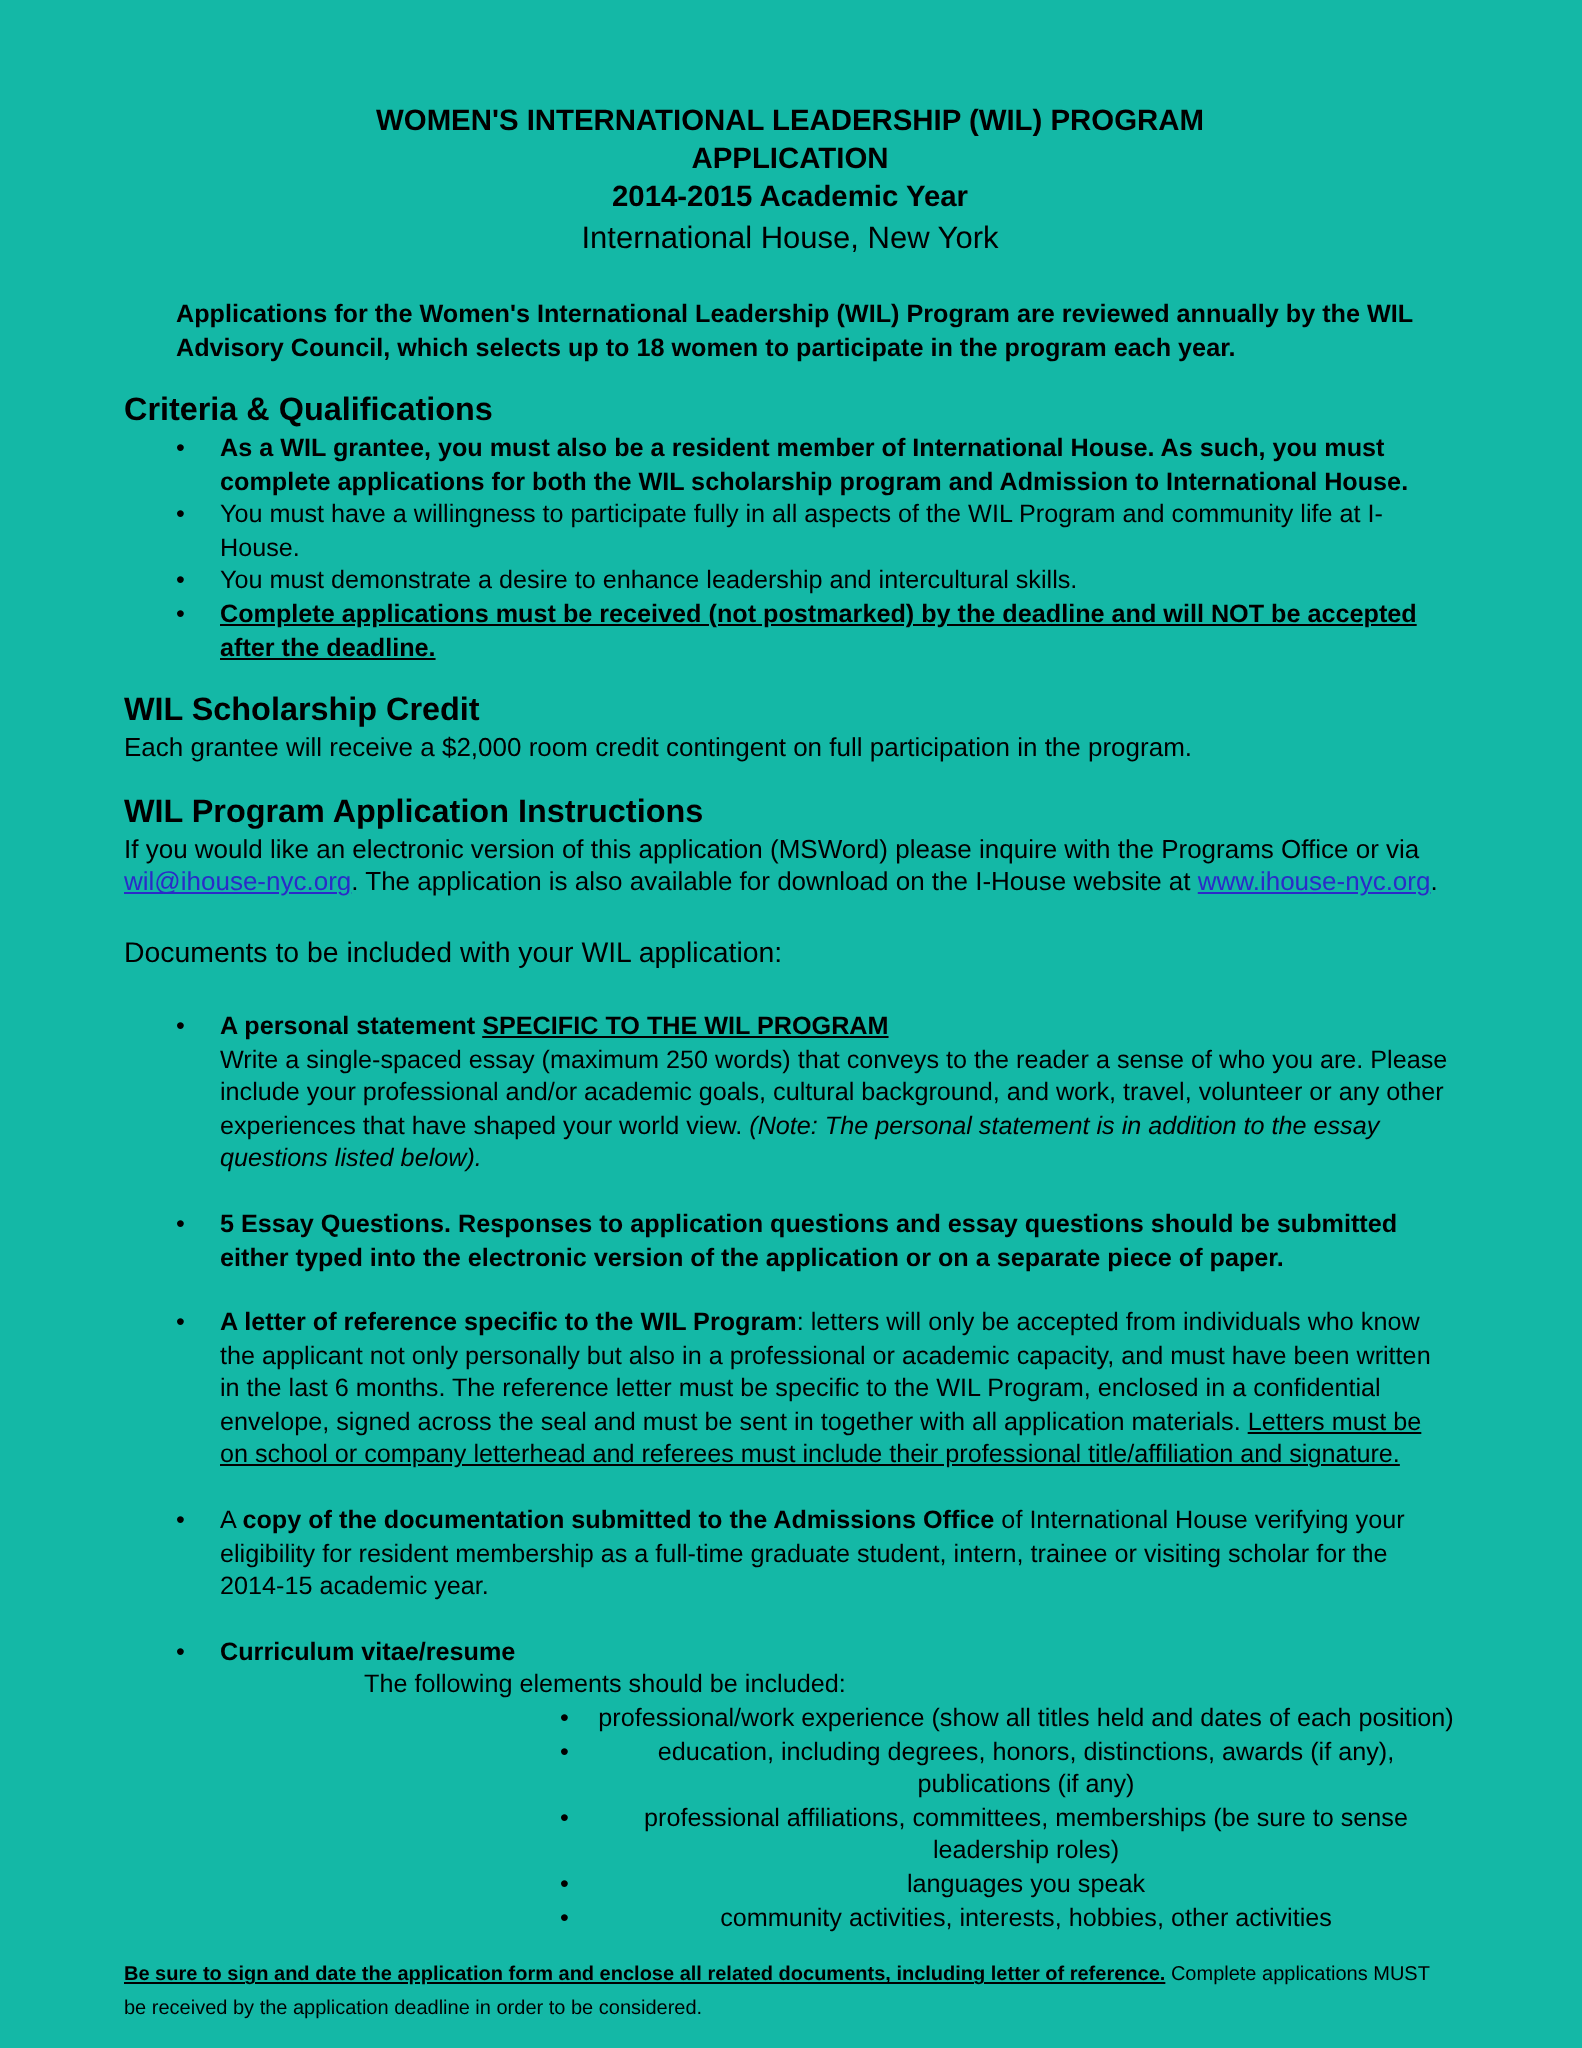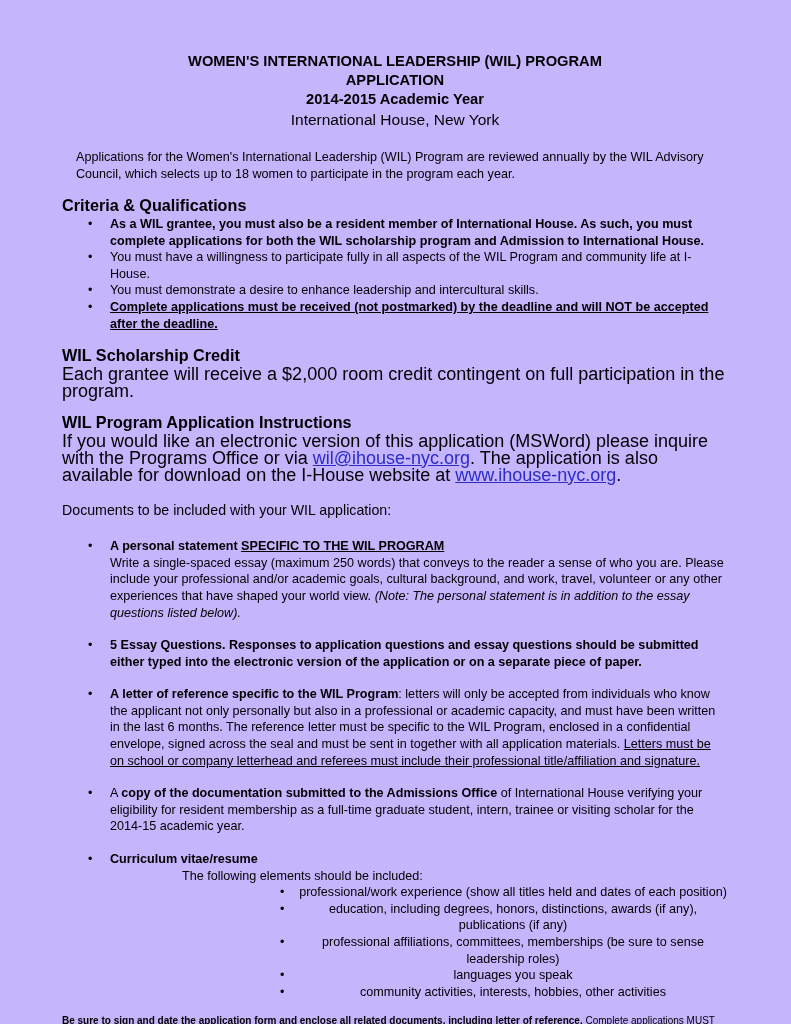--- a/index.html
+++ b/index.html
@@ -18,7 +18,7 @@
     position: relative;
     width: 791px;
     height: 1024px;
-    background: #c4b5fd;
+    background: #14b8a6;
     overflow: hidden;
   }
   .content {

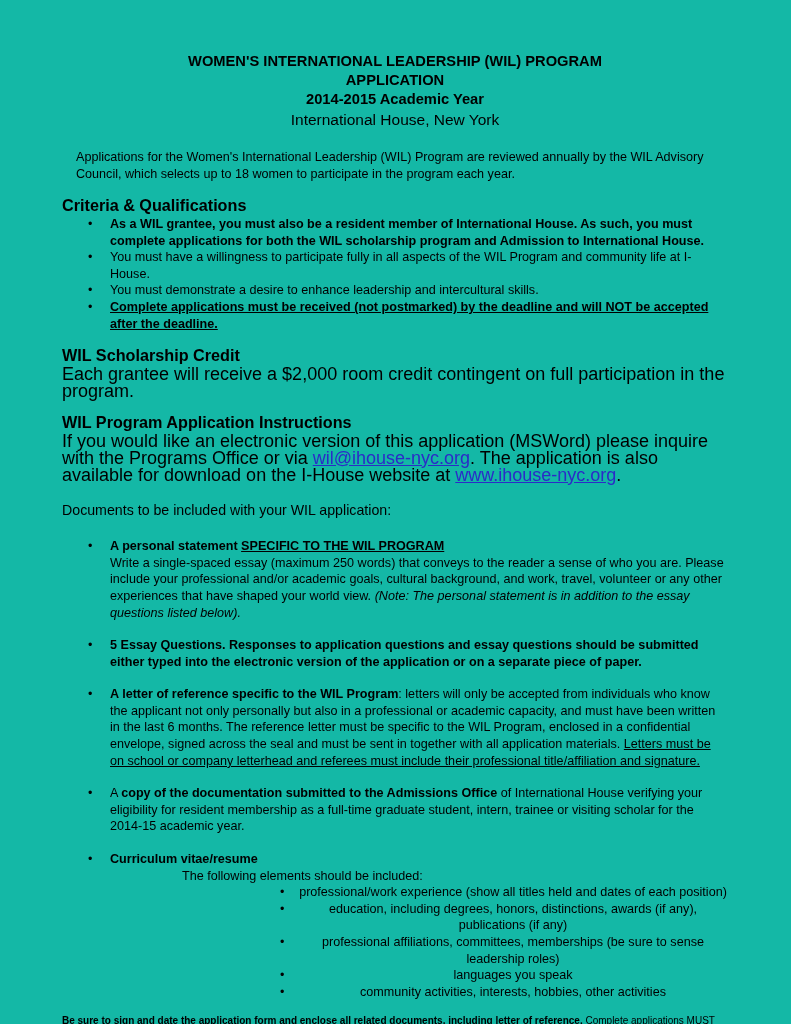--- a/index.html
+++ b/index.html
@@ -47,10 +47,11 @@
   
   .intro {
     margin-top: 19px;
-    margin-left: 14px;
+    margin-left: 26px;
     font-size: 12.6px;
     line-height: 16.5px;
     width: 630px;
+    font-weight: bold;
   }
 
   

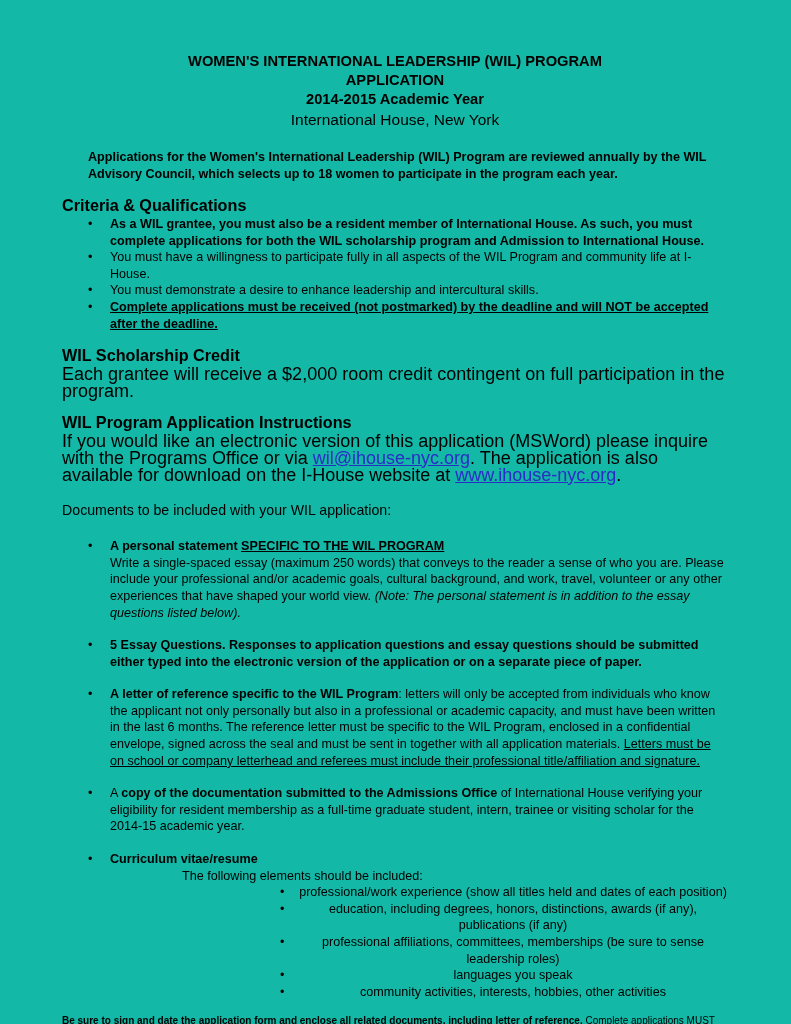--- a/index.html
+++ b/index.html
@@ -63,7 +63,7 @@
   }
 
   .body-text {
-    font-size: 18px;
+    font-size: 13px;
     line-height: 16.6px;
   }
 

